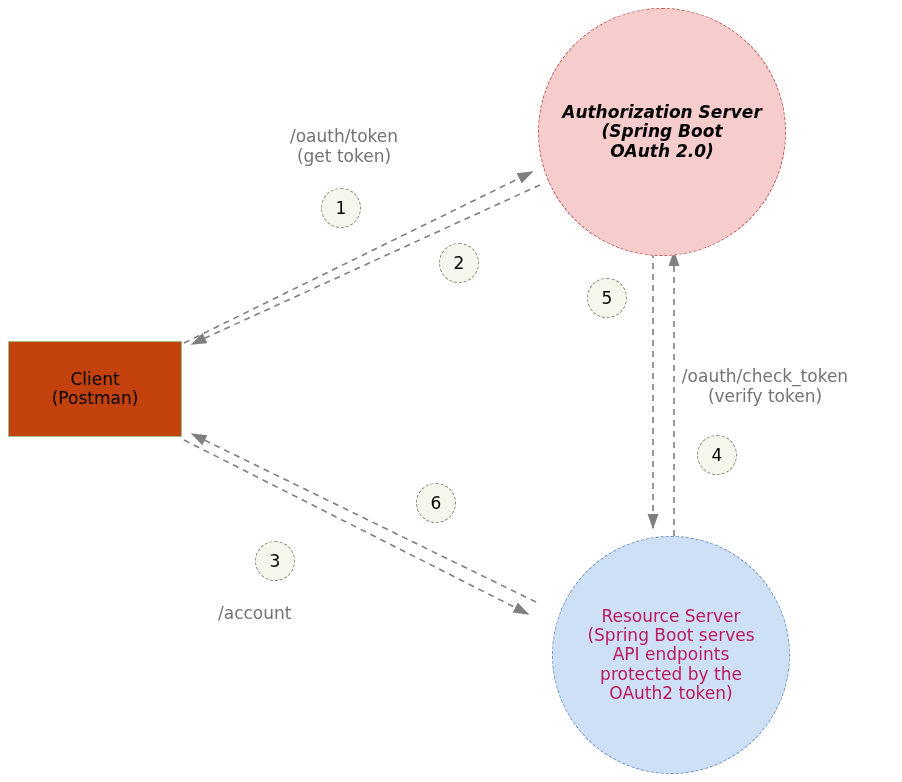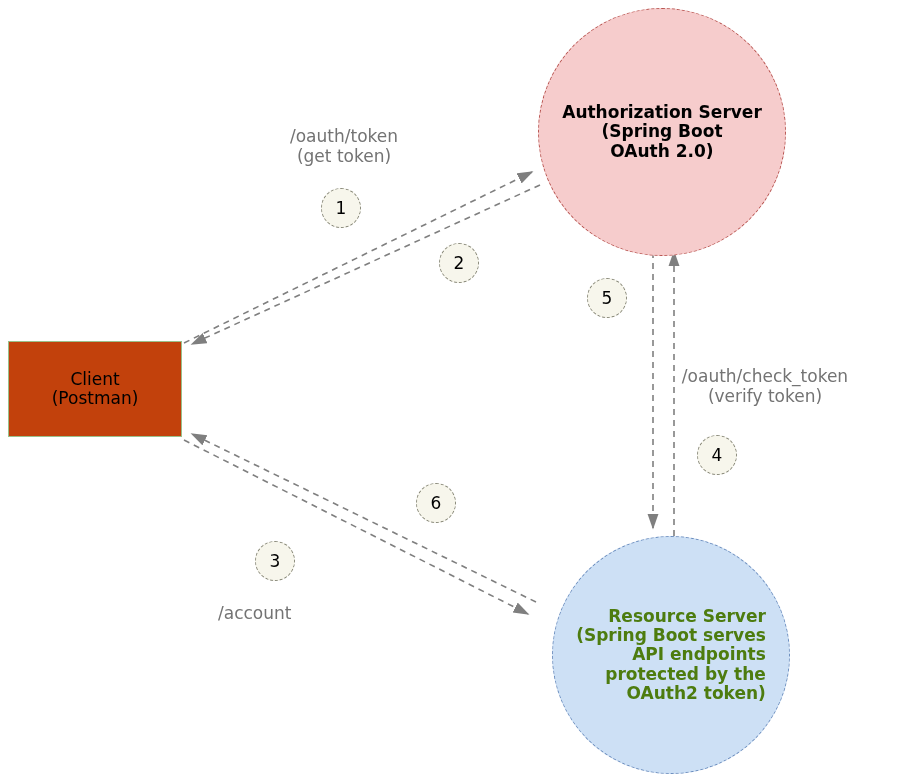--- a/index.html
+++ b/index.html
@@ -60,6 +60,7 @@
     font-size: 17px;
     font-weight: bold;
     color: #000000;
+    font-style: italic;
   }
   
   #resource-node {

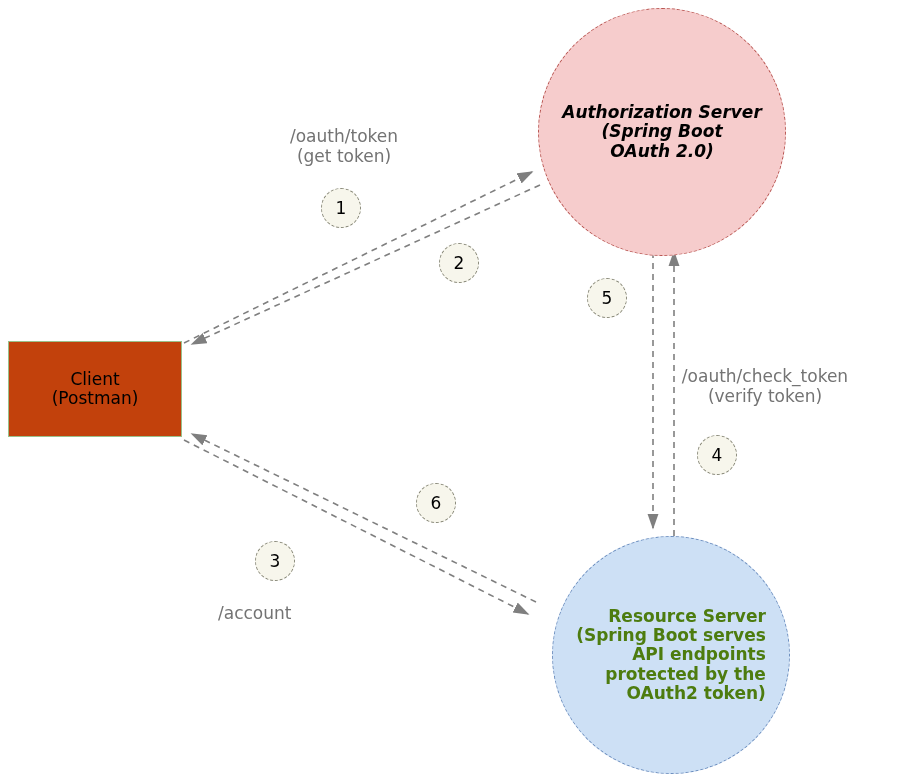--- a/index.html
+++ b/index.html
@@ -74,9 +74,8 @@
   }
   #resource-node .node-label {
     font-size: 17px;
-    font-weight: bold;
-    color: #4d7c0f;
-    text-align: right;
+    font-weight: normal;
+    color: #be185d;
   }
   
   .step {

